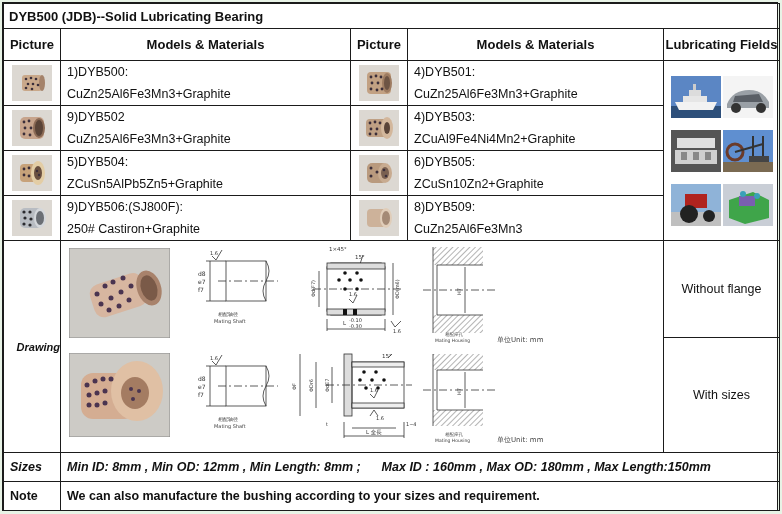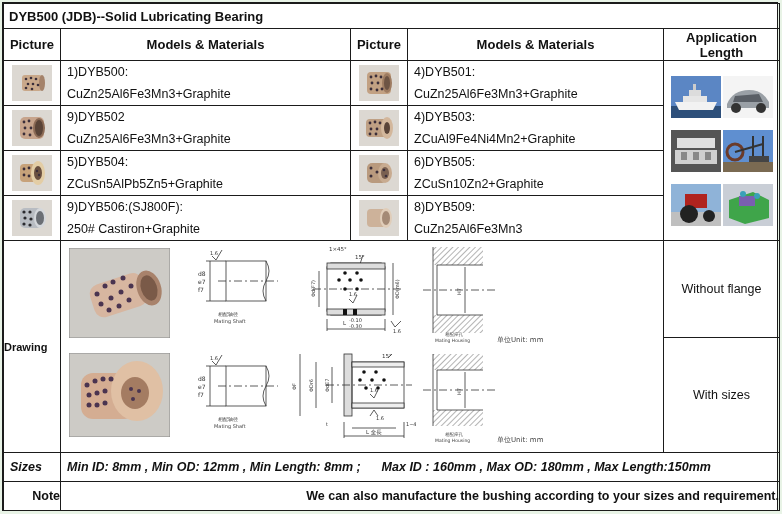--- a/index.html
+++ b/index.html
@@ -75,7 +75,7 @@
     <td class="hdr">Models &amp; Materials</td>
     <td class="hdr">Picture</td>
     <td class="hdr">Models &amp; Materials</td>
-    <td class="hdr">Application Length</td>
+    <td class="hdr">Lubricating Fields</td>
   </tr>
 
   <tr class="row-model">

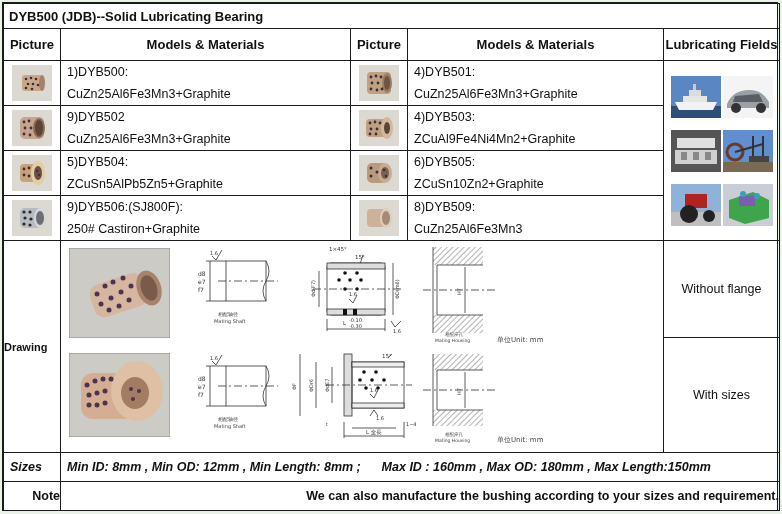--- a/index.html
+++ b/index.html
@@ -34,7 +34,7 @@
   .model-cell { padding-left: 6px !important; line-height: 22px; font-size: 12.5px !important; }
   .app-cell { text-align: center; vertical-align: middle; }
   .lbl { font-weight: bold; padding-left: 6px !important; }
-  .lbl-c { font-weight: bold; text-align: left; }
+  .lbl-c { font-weight: bold; text-align: right; font-style: italic; }
   .sizes-row td { height: 28px; font-style: italic; }
   .note-row td { height: 28px; text-align: right; }
   .val-bold { font-weight: bold; padding-left: 6px !important; white-space: pre; }

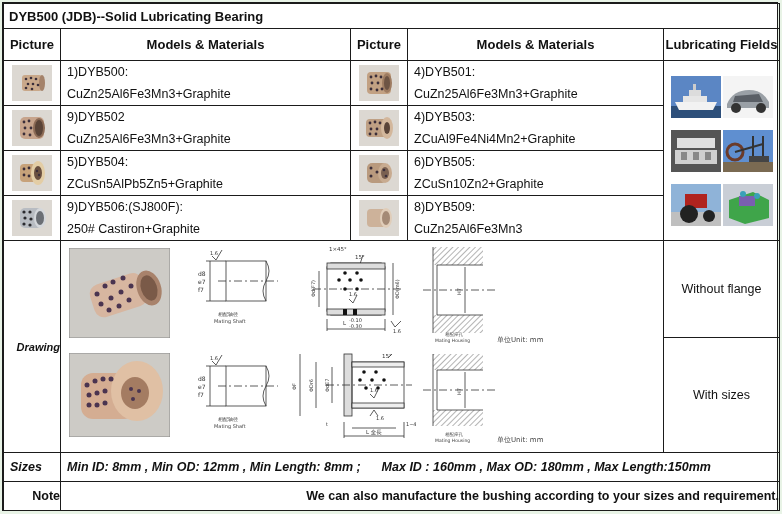--- a/index.html
+++ b/index.html
@@ -36,7 +36,7 @@
   .lbl { font-weight: bold; padding-left: 6px !important; }
   .lbl-c { font-weight: bold; text-align: right; font-style: italic; }
   .sizes-row td { height: 28px; font-style: italic; }
-  .note-row td { height: 28px; text-align: right; }
+  .note-row td { height: 28px; }
   .val-bold { font-weight: bold; padding-left: 6px !important; white-space: pre; }
   .flange-cell { text-align: center; font-size: 12.5px !important; }
 

